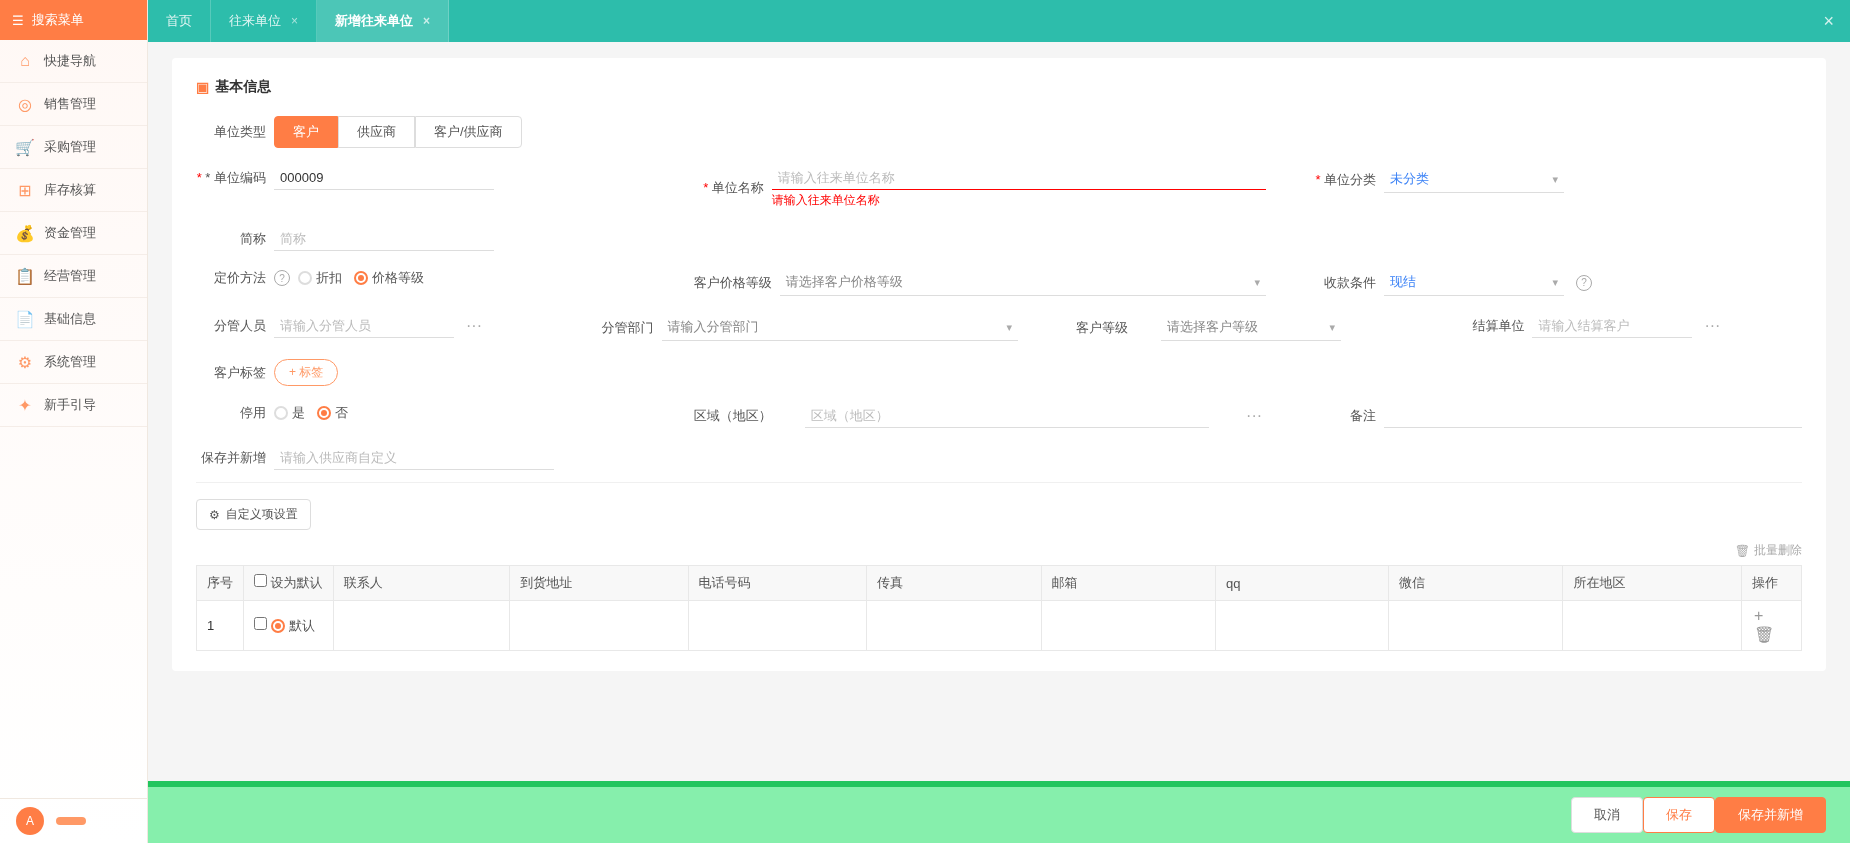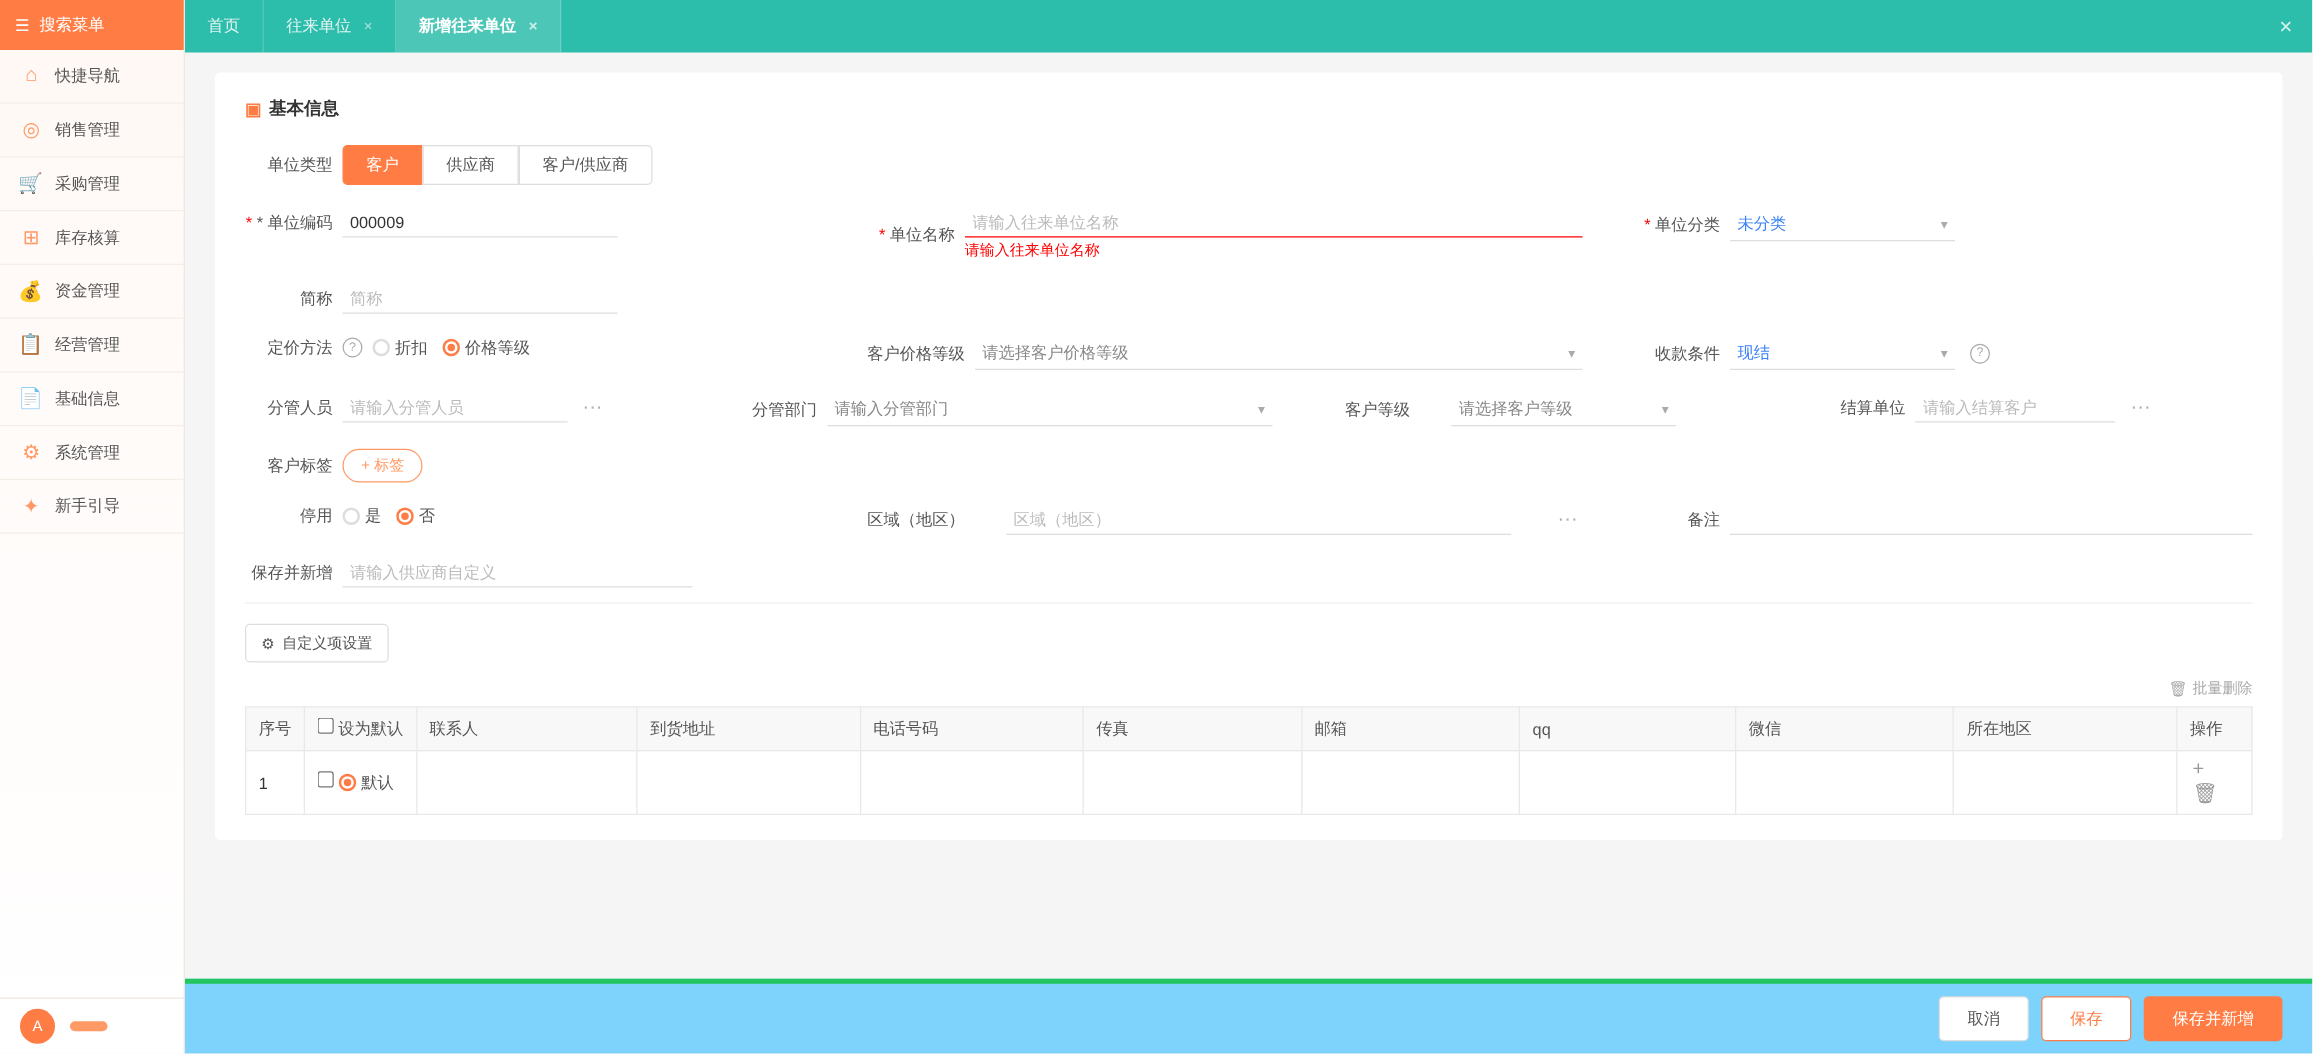--- a/index.html
+++ b/index.html
@@ -355,12 +355,11 @@
 
     
     .footer-bar {
-      background: #7dd3fc;
-      border-top: 4px solid #22c55e;
+      background: #86efac;
+      border-top: 6px solid #22c55e;
       padding: 10px 24px;
       display: flex;
       justify-content: flex-end;
-      gap: 10px;
     }
     .btn {
       padding: 8px 22px;

